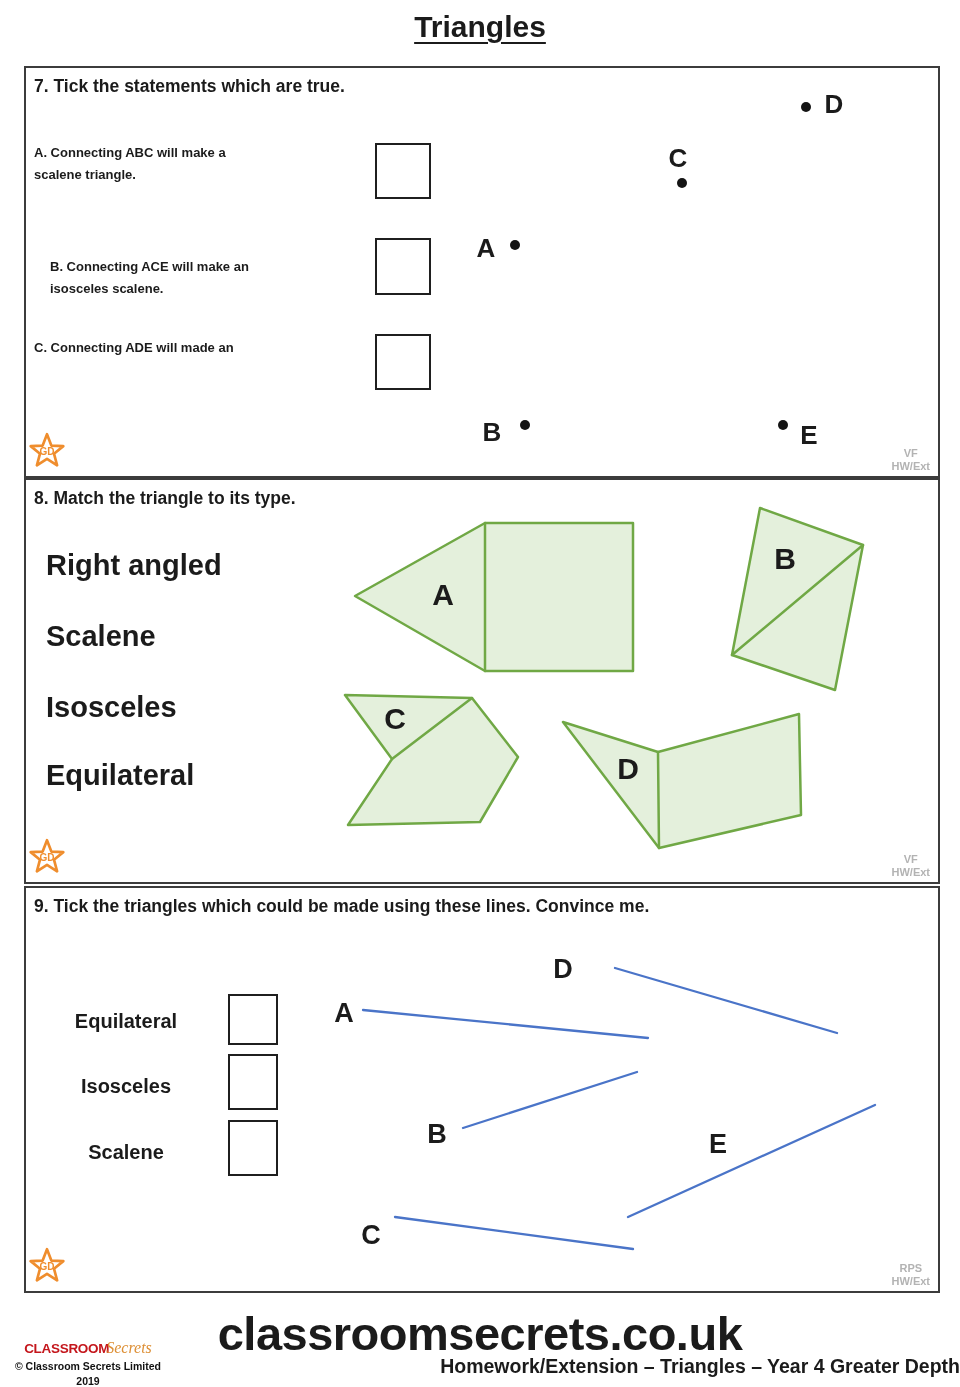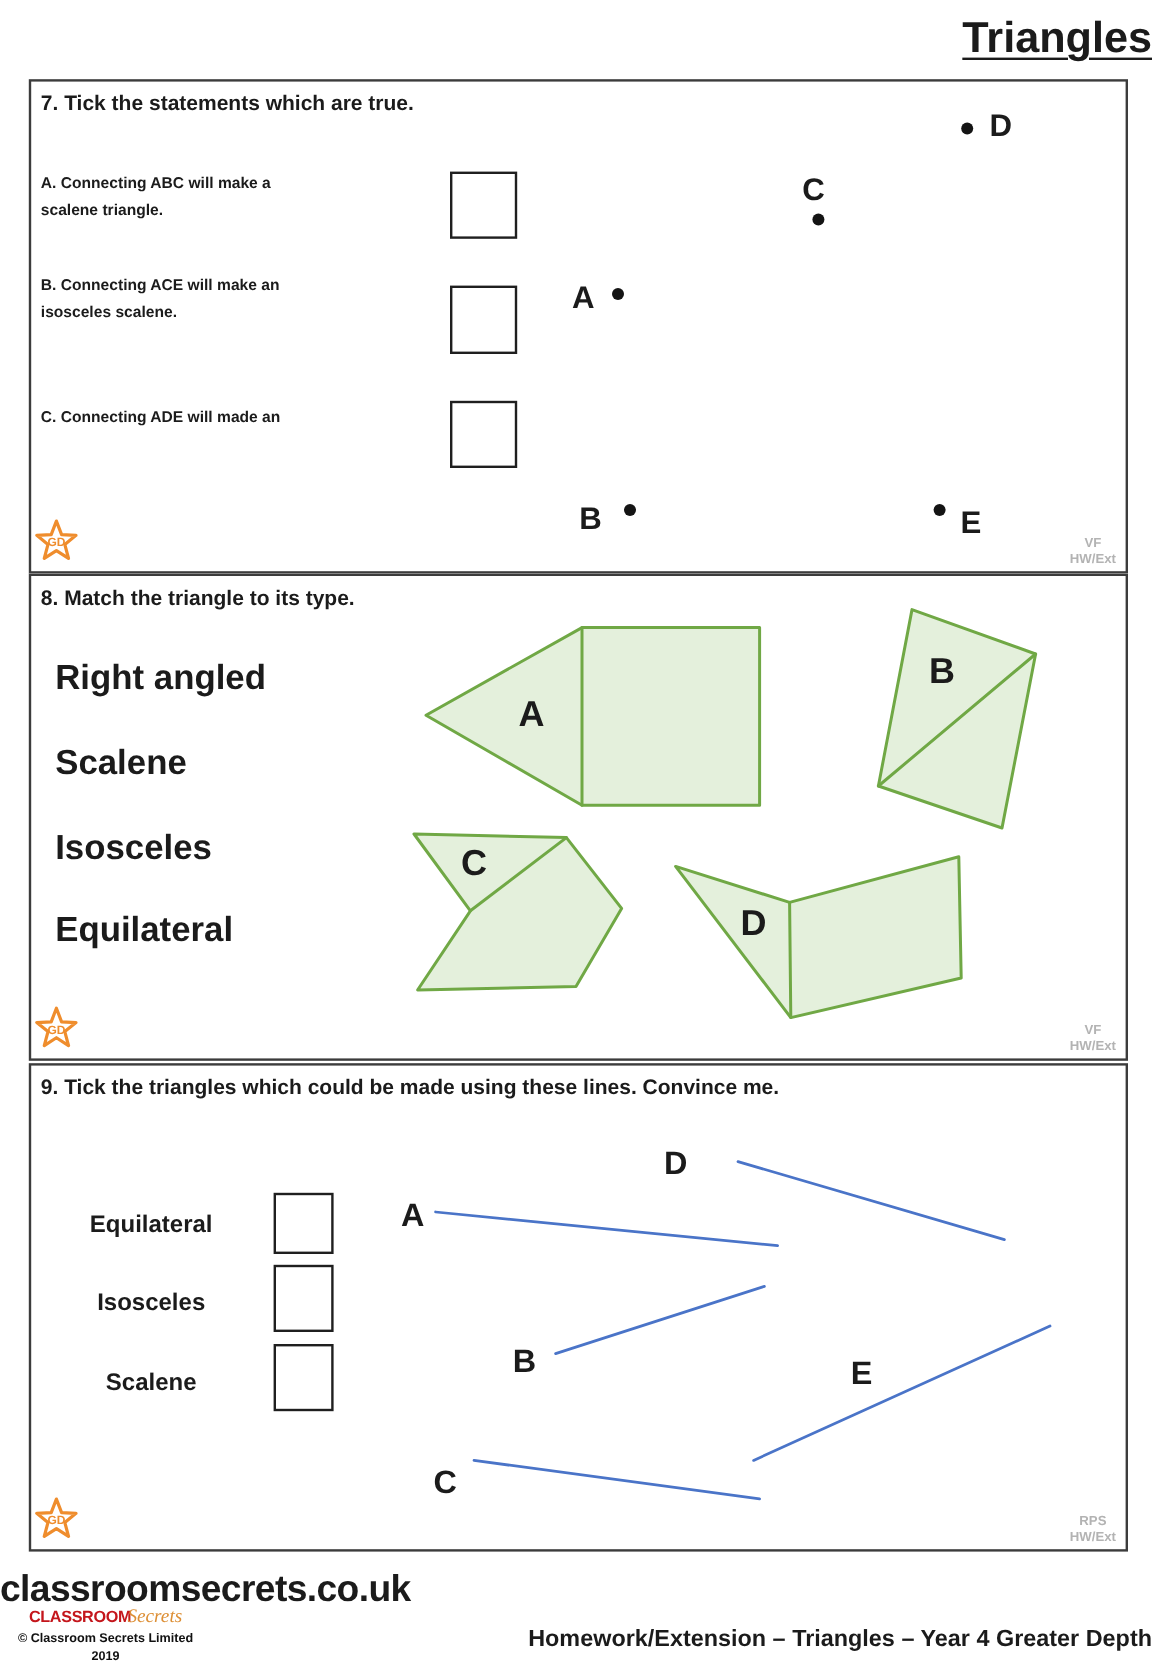--- a/index.html
+++ b/index.html
@@ -9,7 +9,7 @@
   }
   .abs{position:absolute;}
   .title{
-    left:0;top:10px;width:100%;text-align:right;font-size:36px;font-weight:bold;
+    left:0;top:10px;width:100%;text-align:center;font-size:30px;font-weight:bold;
   }
   .title span{text-decoration:underline;text-decoration-thickness:2px;text-underline-offset:5px;}
   .qbox{

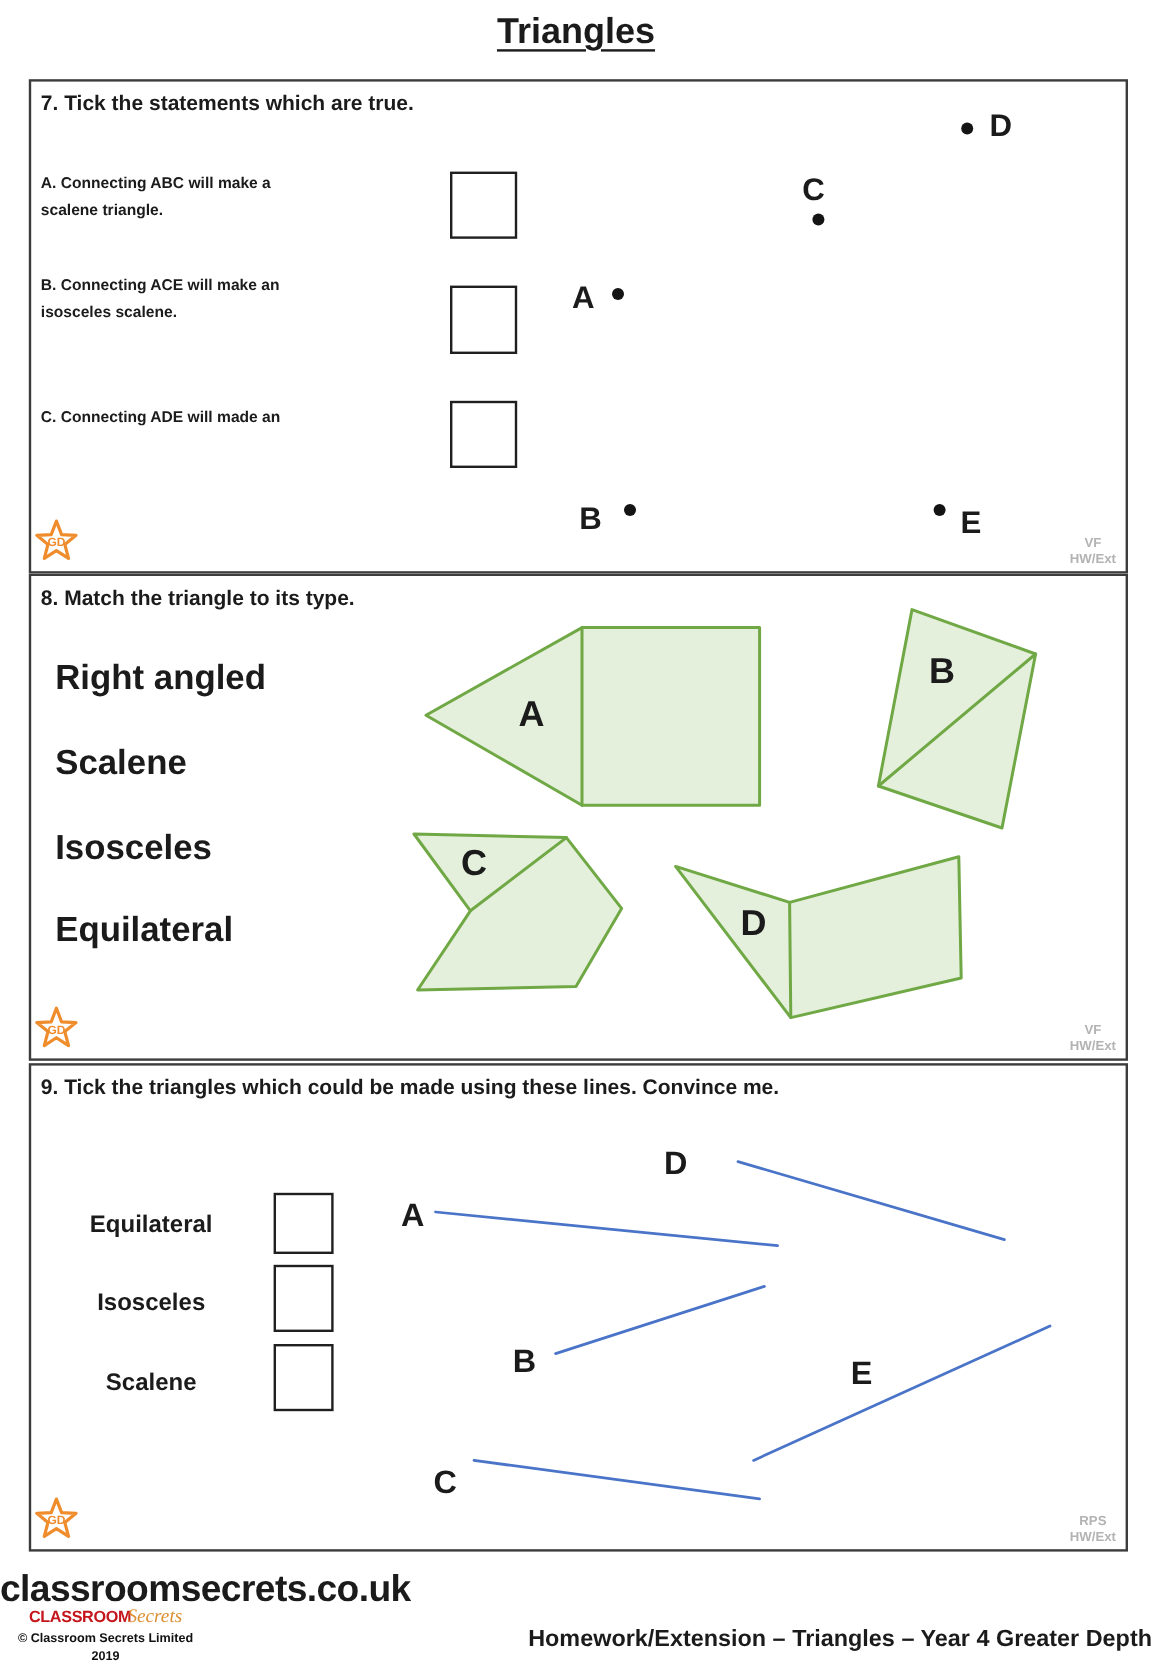--- a/index.html
+++ b/index.html
@@ -60,7 +60,7 @@
       <div>A. Connecting ABC will make a</div>
       <div>scalene triangle.</div>
     </div>
-    <div class="stmt" style="top:159px;">
+    <div class="stmt" style="top:188px;margin-left:16px;">
       <div>B. Connecting ACE will make an</div>
       <div>isosceles scalene.</div>
     </div>

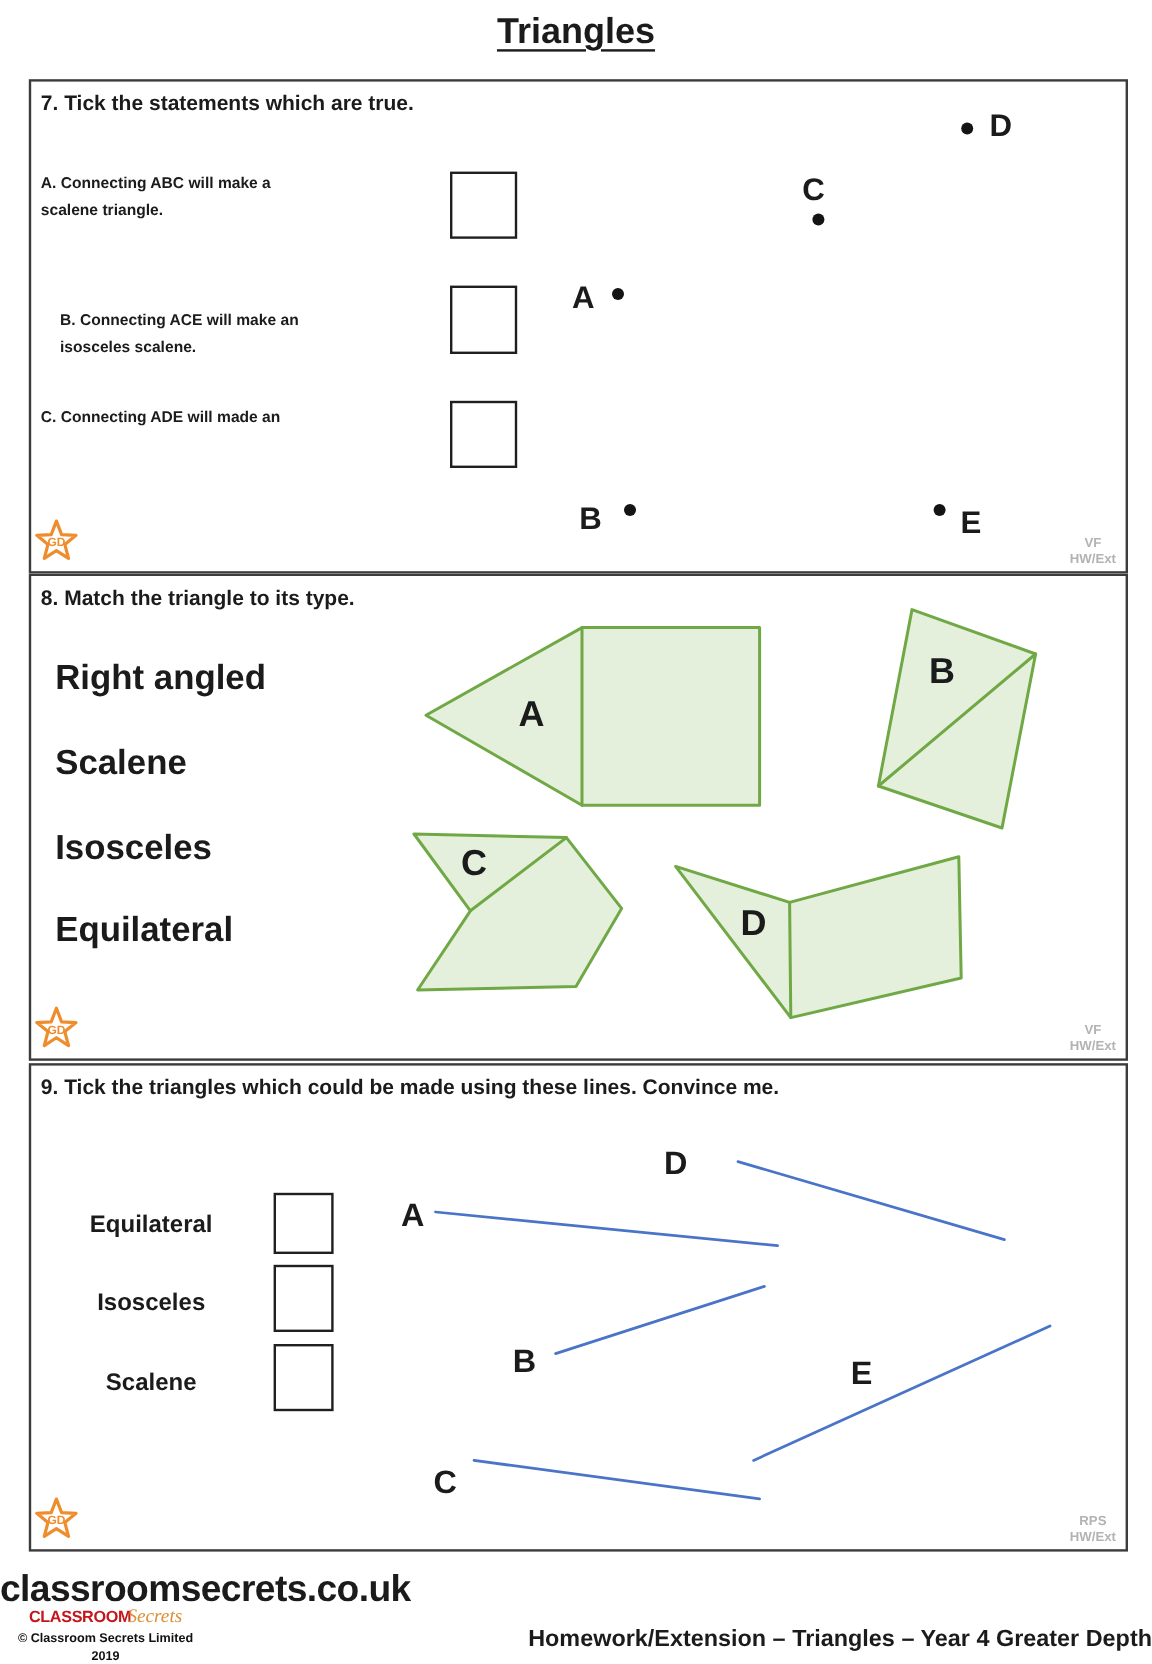--- a/index.html
+++ b/index.html
@@ -27,7 +27,7 @@
   .optlabel{position:absolute;left:28px;width:144px;text-align:center;font-size:20px;font-weight:bold;line-height:26px;}
   .cornertag{position:absolute;right:8px;bottom:3px;text-align:center;font-size:11px;line-height:13px;color:#b3b3b3;font-weight:bold;}
   .star{position:absolute;left:2px;bottom:4px;width:38px;height:40px;}
-  .footer-url{left:0;top:1306px;width:100%;font-size:31px;font-weight:bold;letter-spacing:-0.5px;}
+  .footer-url{left:0;top:1306px;width:100%;text-align:center;font-size:47px;font-weight:bold;letter-spacing:-0.5px;}
   .footer-sub{left:0;top:1355px;width:100%;text-align:right;font-size:19.5px;font-weight:bold;}
   .logo{left:10px;top:1340px;width:156px;text-align:center;line-height:15px;}
   .logo-word1{font-size:13.5px;font-weight:900;color:#c4161c;letter-spacing:-0.3px;}

